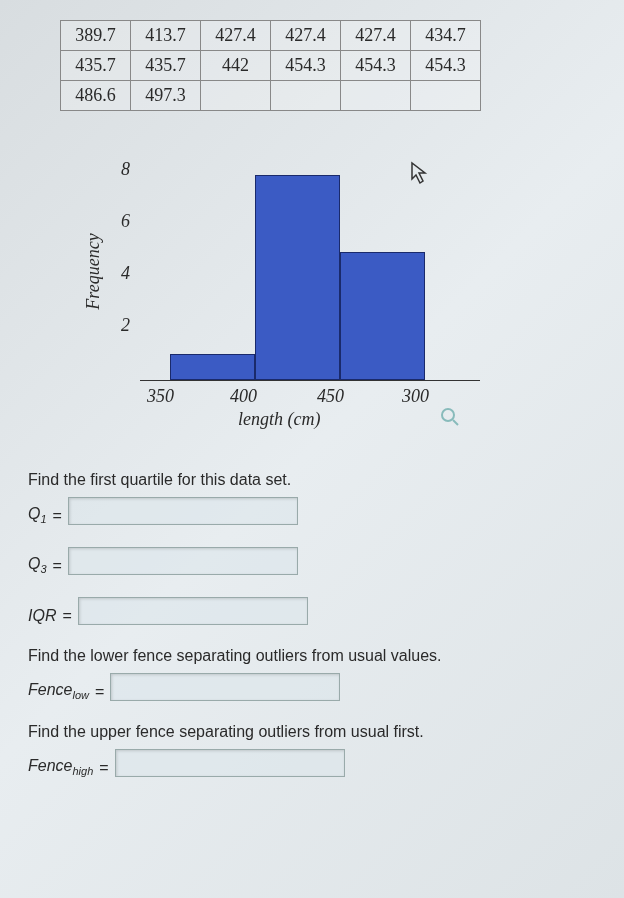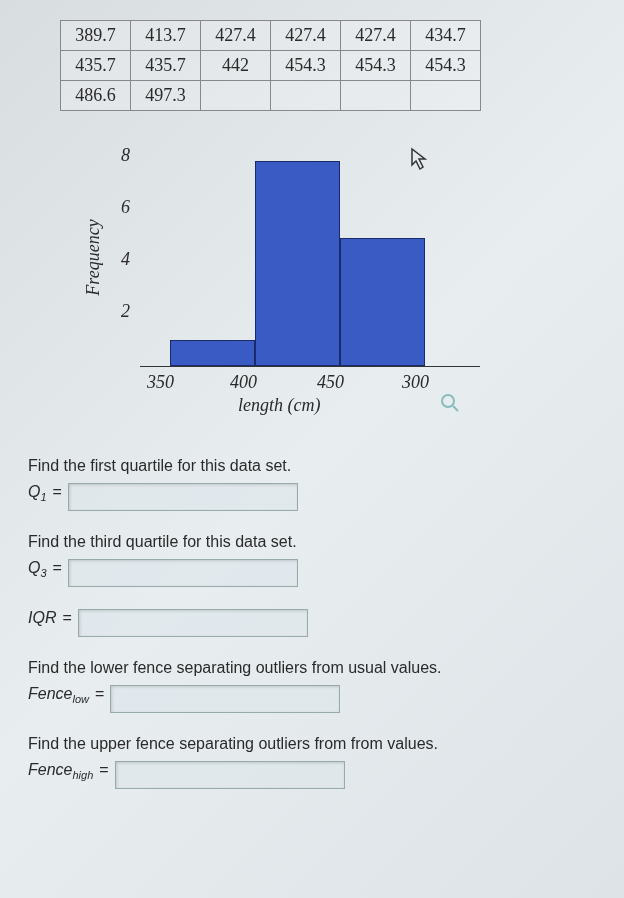--- a/index.html
+++ b/index.html
@@ -15,7 +15,7 @@
   .data-table {
     border-collapse: collapse;
     margin-left: 40px;
-    margin-bottom: 16px;
+    margin-bottom: 30px;
   }
   .data-table td {
     border: 1px solid #888;

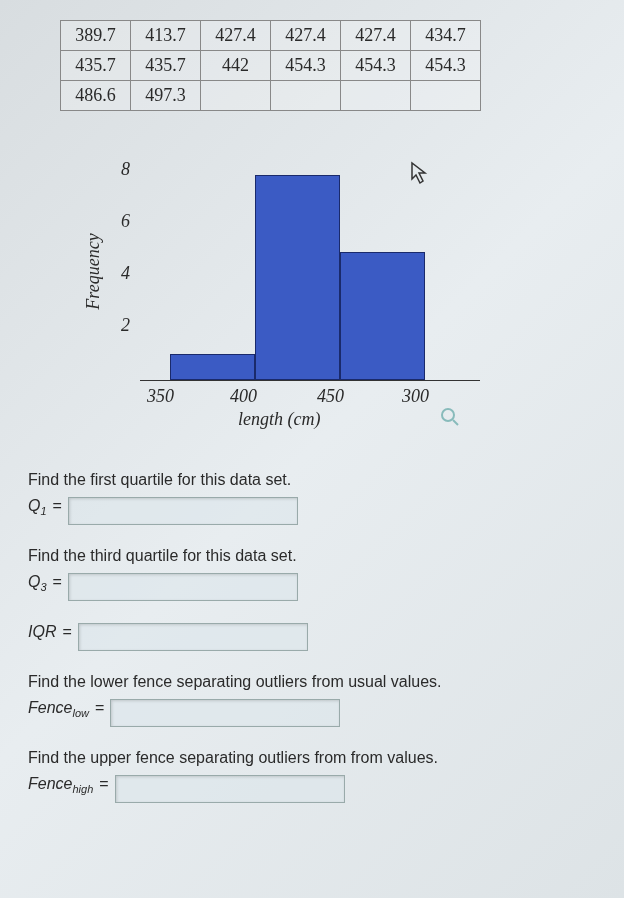--- a/index.html
+++ b/index.html
@@ -101,7 +101,7 @@
   .q-prompt { margin-bottom: 8px; }
   .answer-line {
     display: flex;
-    align-items: flex-start;
+    align-items: flex-end;
     gap: 6px;
   }
   .answer-line .var {

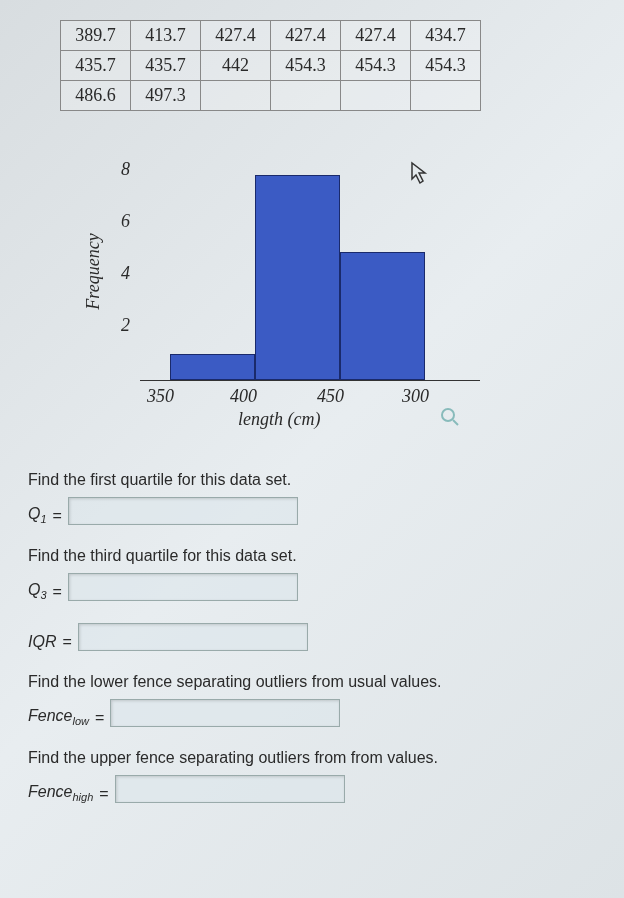--- a/index.html
+++ b/index.html
@@ -194,7 +194,6 @@
   </div>
 
   <div class="q-block">
-    <div class="q-prompt">Find the third quartile for this data set.</div>
     <div class="answer-line">
       <span class="var"><span>Q</span><sub>3</sub></span>
       <span>=</span>

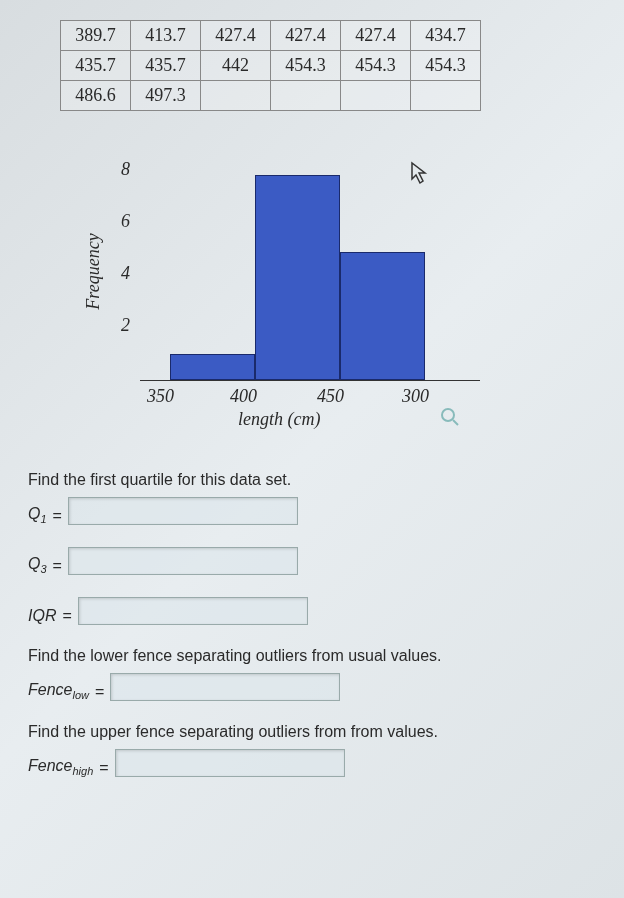--- a/index.html
+++ b/index.html
@@ -219,7 +219,7 @@
   </div>
 
   <div class="q-block">
-    <div class="q-prompt">Find the upper fence separating outliers from from values.</div>
+    <div class="q-prompt">Find the upper fence separating outliers from usual first.</div>
     <div class="answer-line">
       <span class="var"><span>Fence</span><sub>high</sub></span>
       <span>=</span>

